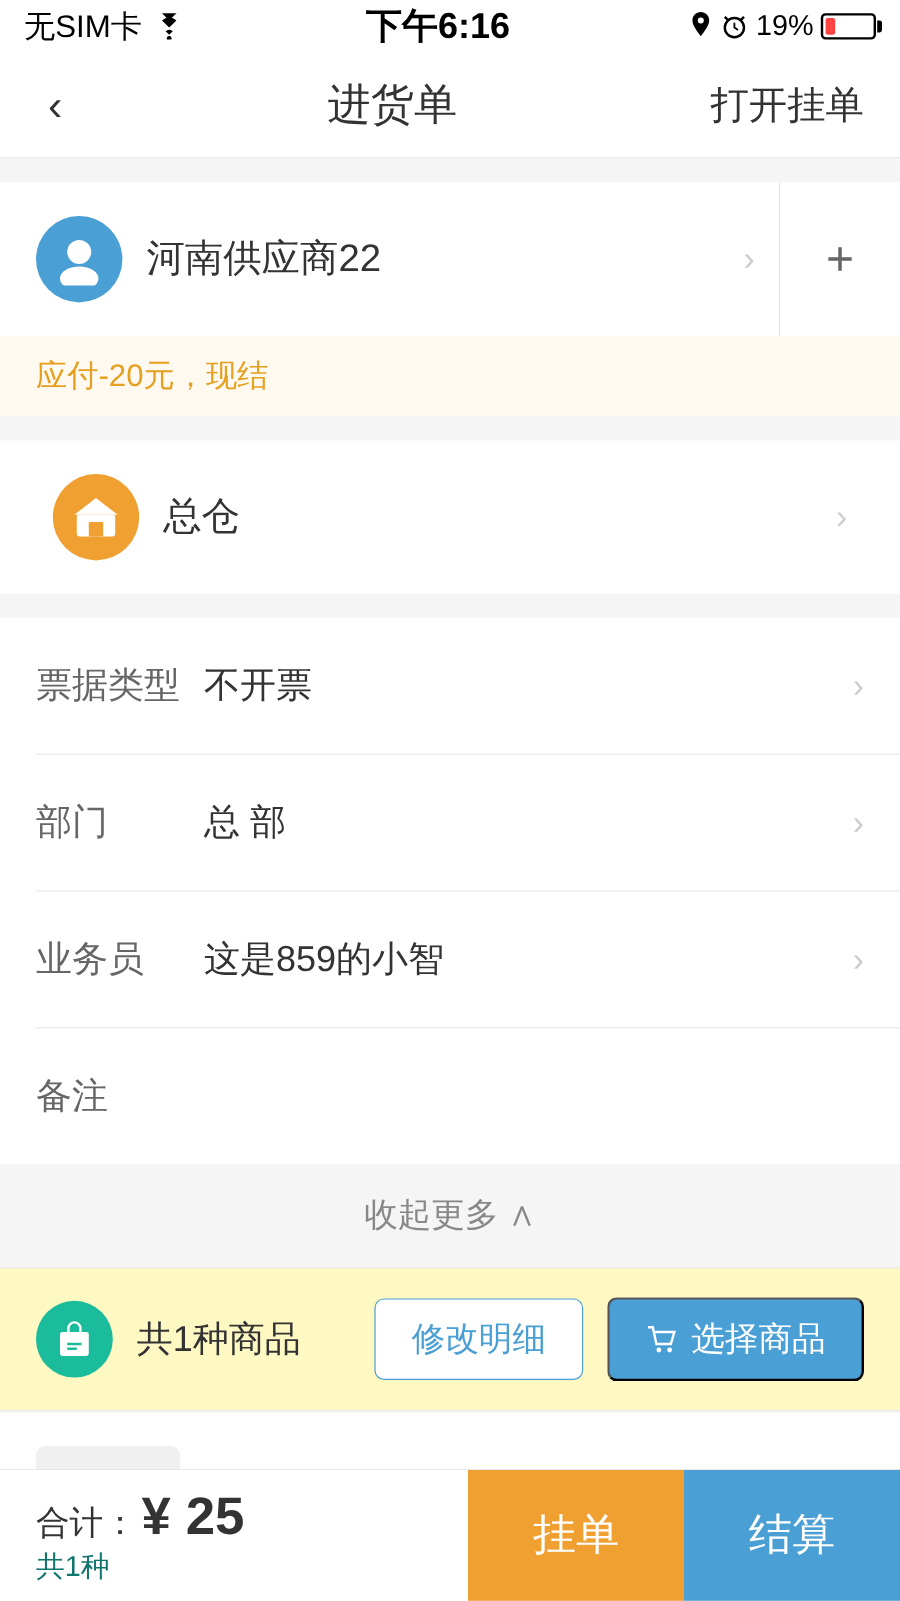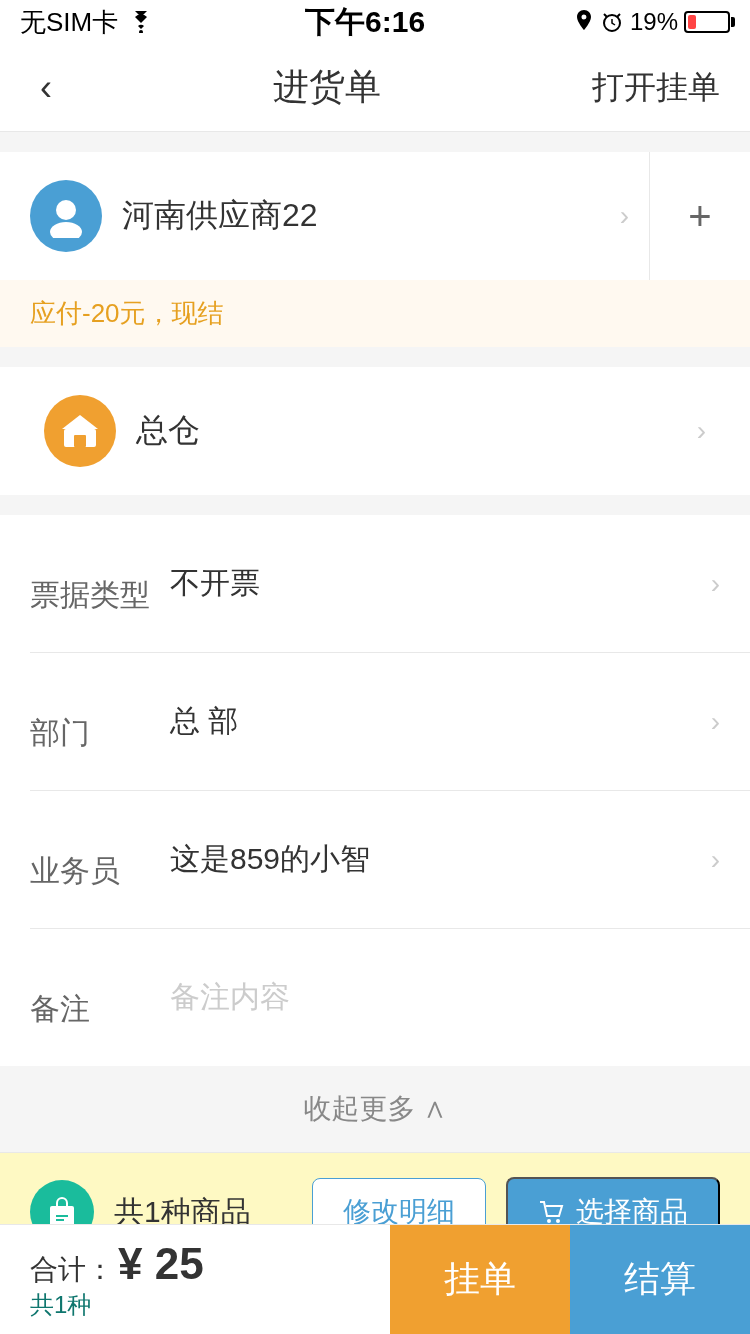--- a/index.html
+++ b/index.html
@@ -136,7 +136,6 @@
       color: #666;
       width: 140px;
       flex-shrink: 0;
-      margin-top: 24px;
     }
     .form-value {
       font-size: 30px;

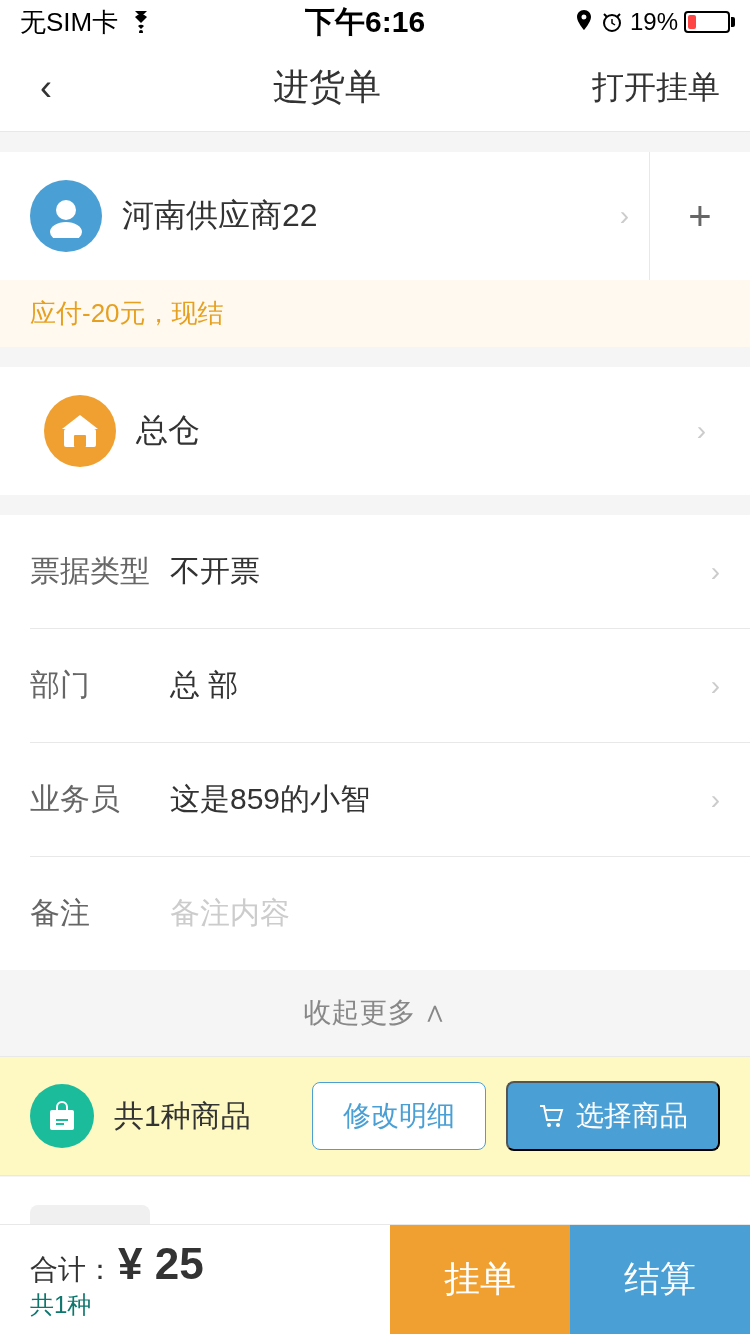--- a/index.html
+++ b/index.html
@@ -349,7 +349,6 @@
   <div class="line-divider"></div>
   <div class="form-row">
     <span class="form-label">备注</span>
-    <span class="form-placeholder">备注内容</span>
   </div>
 </div>
 

